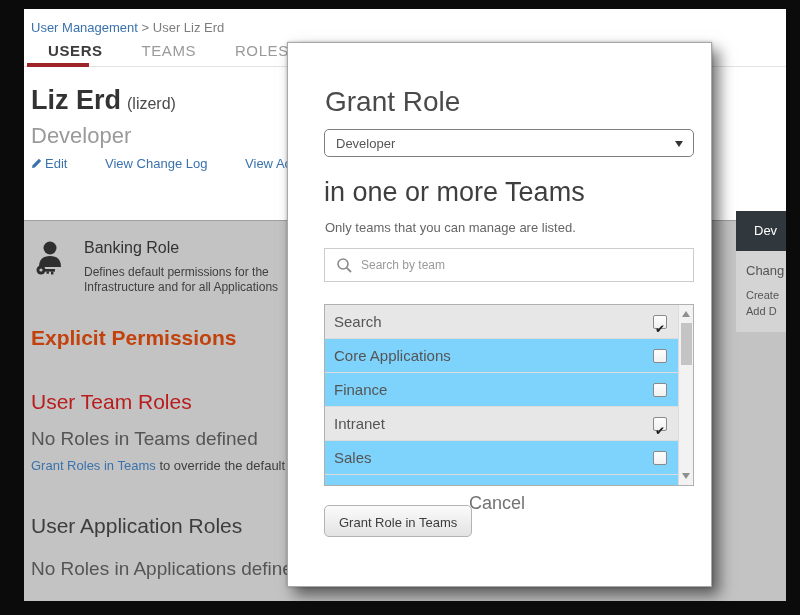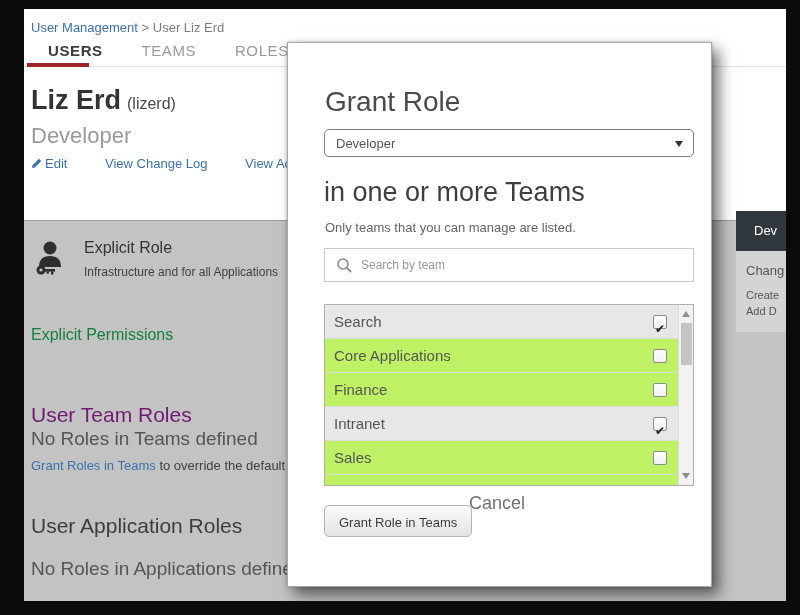--- a/index.html
+++ b/index.html
@@ -172,7 +172,7 @@
         <rect x="13.5" y="31.5" width="2.4" height="2.2" fill="#2e2e2e"></rect>
       </svg>
     </div>
-    <div class="default-role-title">Explicit Role</div>
+    <div class="default-role-title">Banking Role</div>
     <div class="default-role-desc">
       <div>Infrastructure and for all Applications</div>
     </div>

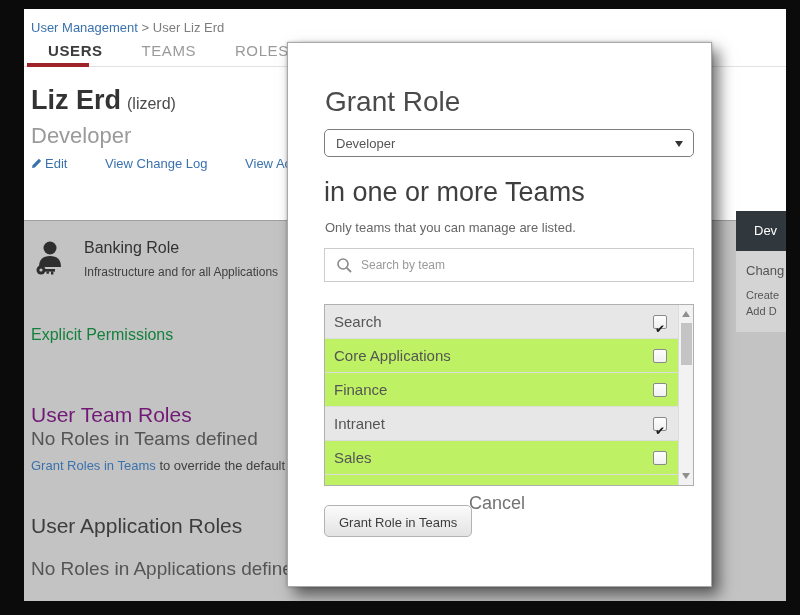--- a/index.html
+++ b/index.html
@@ -174,6 +174,7 @@
     </div>
     <div class="default-role-title">Banking Role</div>
     <div class="default-role-desc">
+      <div>Defines default permissions for the</div>
       <div>Infrastructure and for all Applications</div>
     </div>
 

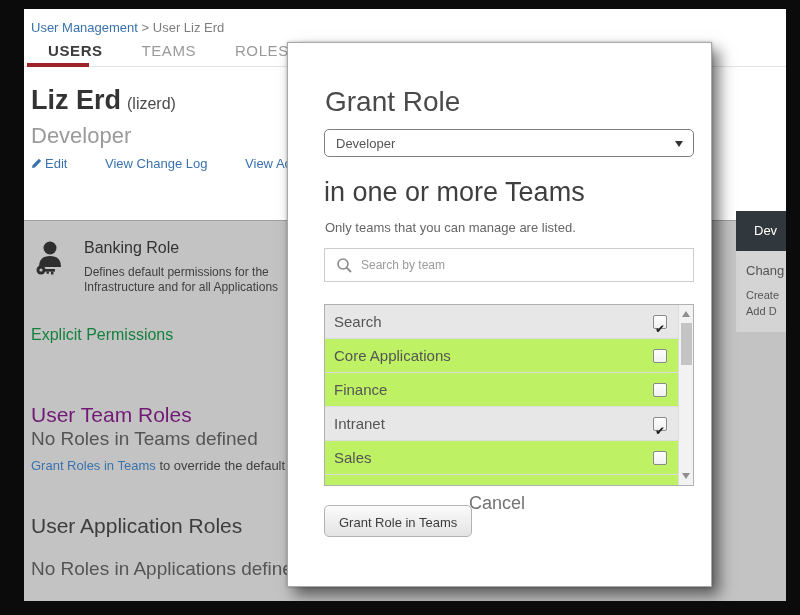--- a/index.html
+++ b/index.html
@@ -42,7 +42,7 @@
   .default-role-icon { position:absolute; left:9px; top:231px; }
   .default-role-title { position:absolute; left:60px; top:230px; font-size:16px; color:#333; }
   .default-role-desc { position:absolute; left:60px; top:256px; font-size:12px; color:#3f3f3f; line-height:15px; }
-  .h-explicit { position:absolute; left:7px; top:317px; font-size:16px; font-weight:400; color:#15803d; }
+  .h-explicit { position:absolute; left:7px; top:317px; font-size:21px; font-weight:700; color:#c2410c; }
   .h-teamroles { position:absolute; left:7px; top:394px; font-size:21px; font-weight:400; color:#701a75; }
   .t-noteams  { position:absolute; left:7px; top:419px; font-size:19px; color:#555; }
   .t-grantline { position:absolute; left:7px; top:449px; font-size:13px; color:#3f3f3f; white-space:nowrap; }

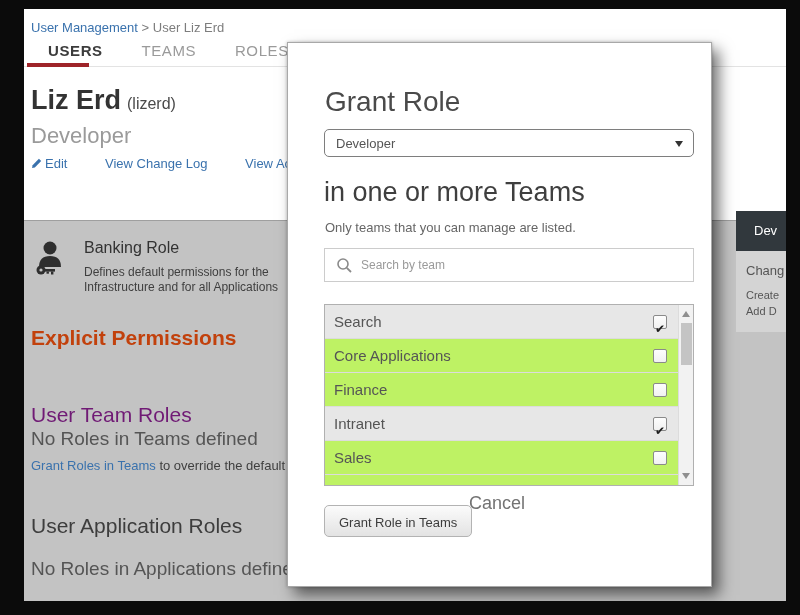--- a/index.html
+++ b/index.html
@@ -98,7 +98,7 @@
   .team-row {
     position:relative; height:34px; border-bottom:1px solid #dcdcdc;
     font-size:15px; color:#555; line-height:33px; padding-left:9px; cursor:pointer;
-    background:#bef264;
+    background:#7dd3fc;
   }
   .team-row.selected { background:#e7e7e7; }
   .cb {

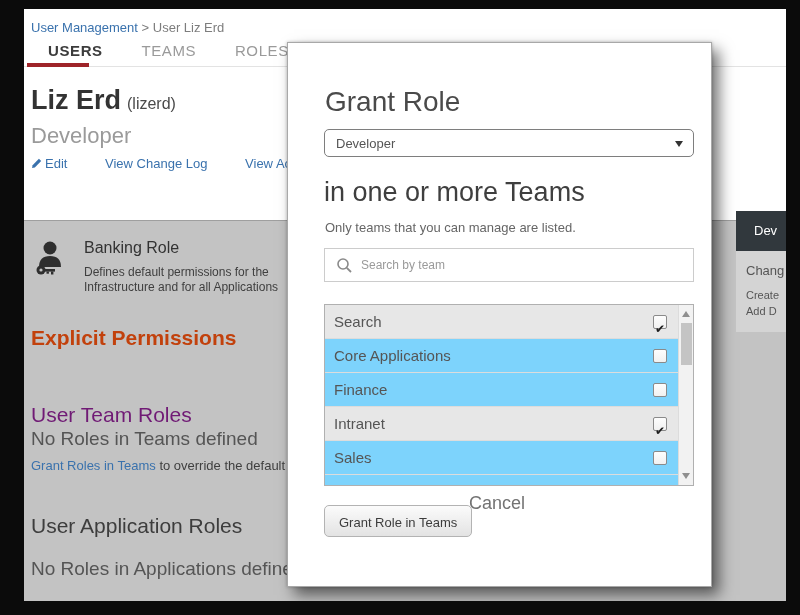--- a/index.html
+++ b/index.html
@@ -43,7 +43,7 @@
   .default-role-title { position:absolute; left:60px; top:230px; font-size:16px; color:#333; }
   .default-role-desc { position:absolute; left:60px; top:256px; font-size:12px; color:#3f3f3f; line-height:15px; }
   .h-explicit { position:absolute; left:7px; top:317px; font-size:21px; font-weight:700; color:#c2410c; }
-  .h-teamroles { position:absolute; left:7px; top:394px; font-size:21px; font-weight:400; color:#701a75; }
+  .h-teamroles { position:absolute; left:7px; top:381px; font-size:21px; font-weight:400; color:#b91c1c; }
   .t-noteams  { position:absolute; left:7px; top:419px; font-size:19px; color:#555; }
   .t-grantline { position:absolute; left:7px; top:449px; font-size:13px; color:#3f3f3f; white-space:nowrap; }
   .t-grantline a { color:#3a72ad; text-decoration:none; cursor:pointer; }

